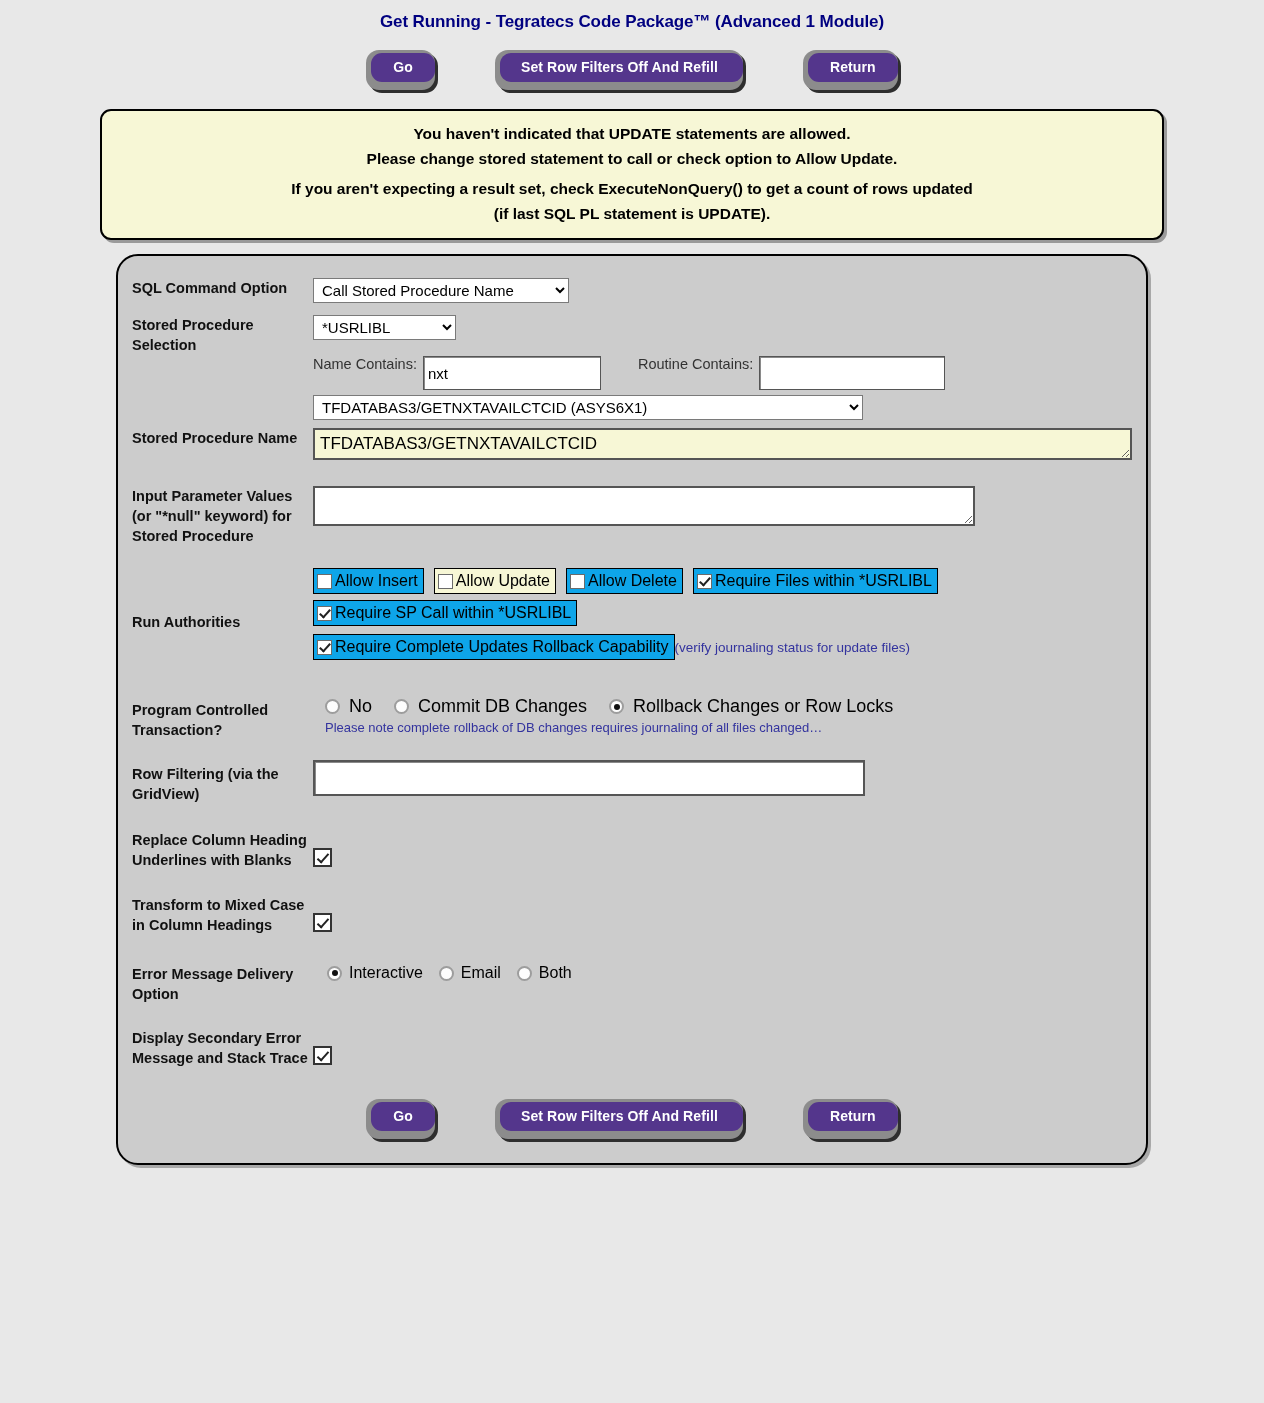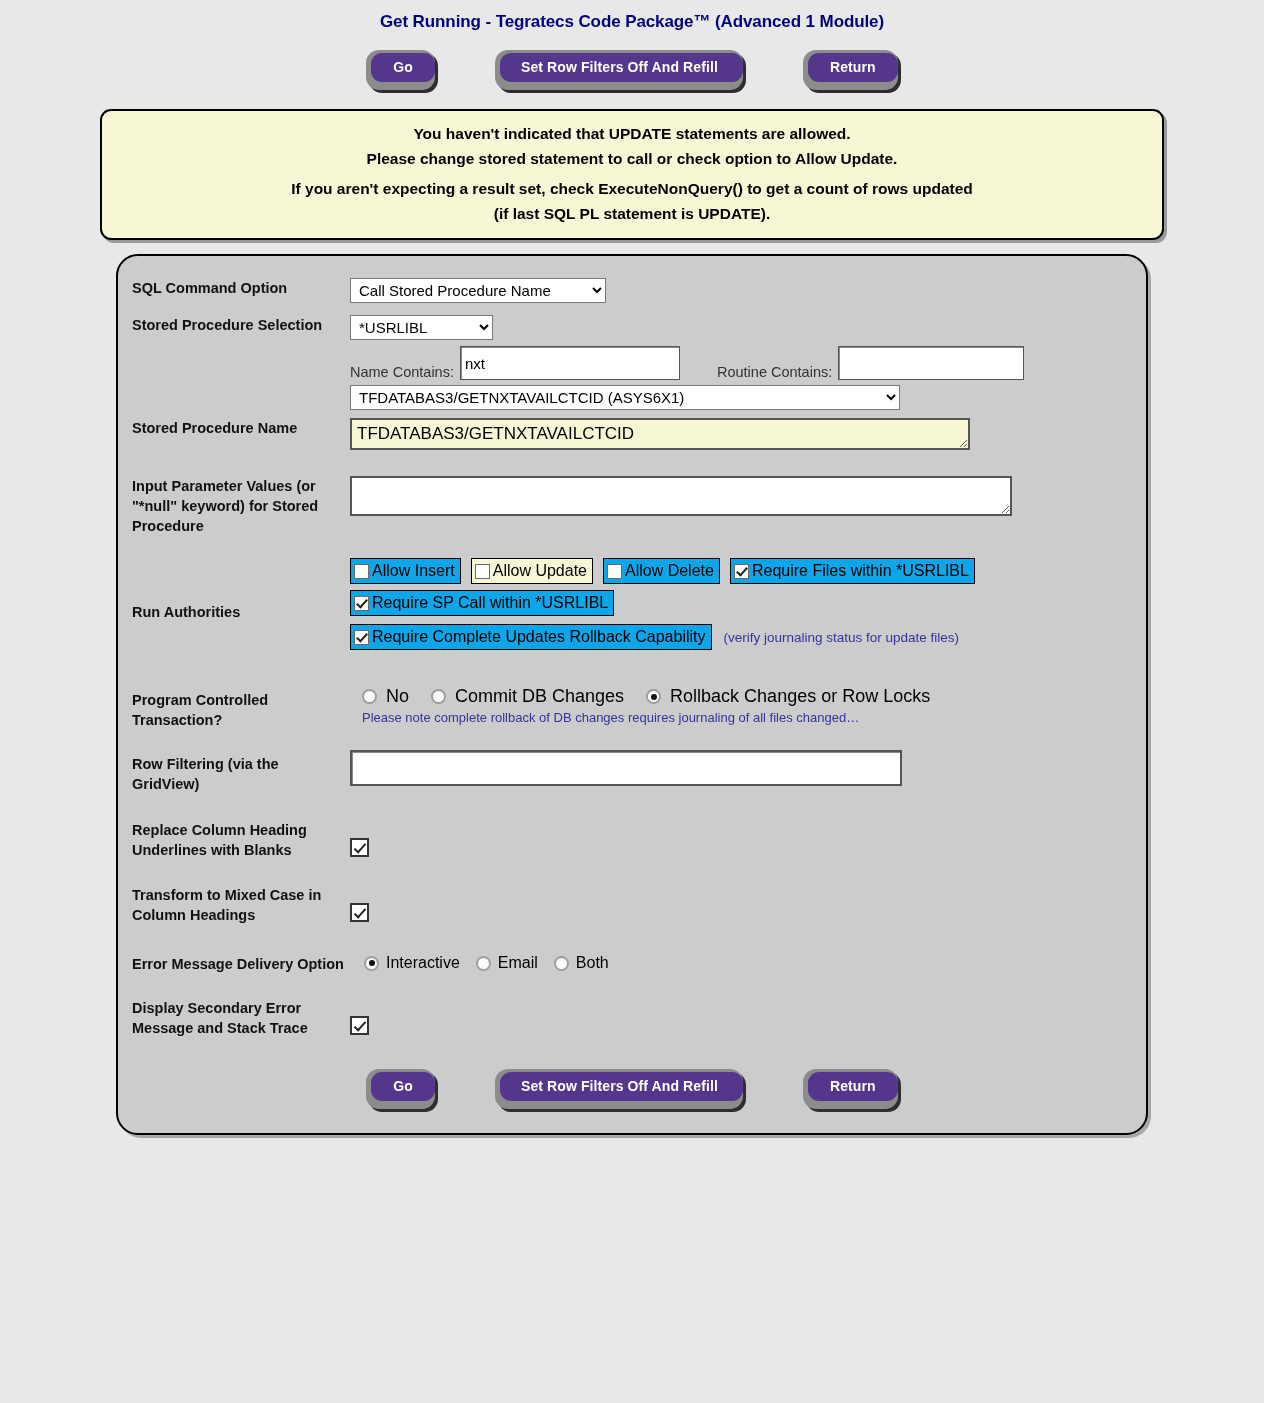--- a/index.html
+++ b/index.html
@@ -335,7 +335,7 @@
             <option>*USRLIBL</option>
           </select>
         </div>
-        <div style="display:flex;align-items:flex-end;margin-top:6px;">
+        <div style="display:flex;align-items:flex-start;margin-top:16px;">
           <span class="sub-lbl">Name Contains:</span>
           <input class="txt name-contains" type="text" style="margin-left: 6px;" value="nxt">
           <span class="sub-lbl" style="margin-left:37px;">Routine Contains:</span>

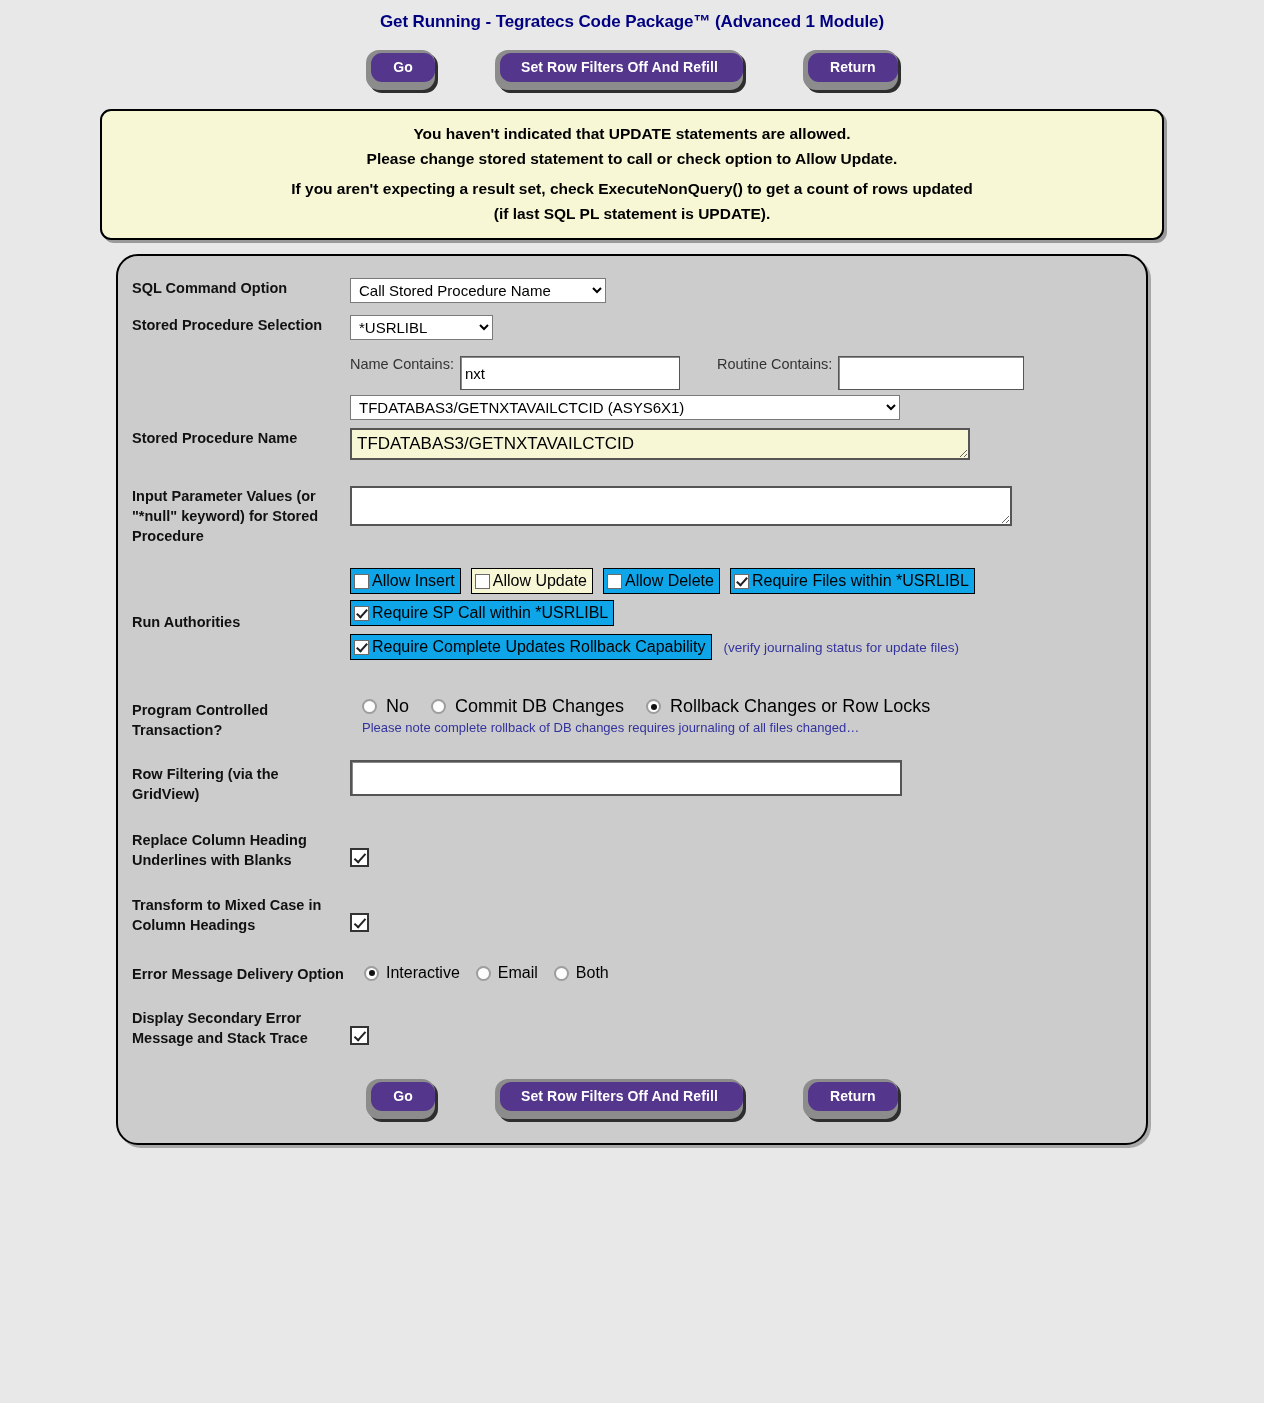--- a/index.html
+++ b/index.html
@@ -152,7 +152,7 @@
     height: 34px;
     box-sizing: border-box;
   }
-  input.name-contains   { width: 220px; }
+  input.name-contains   { width: 178px; }
   input.routine-contains{ width: 186px; }
   input.rowfilter { width: 552px; height: 36px; border: 2px solid #555; }
 

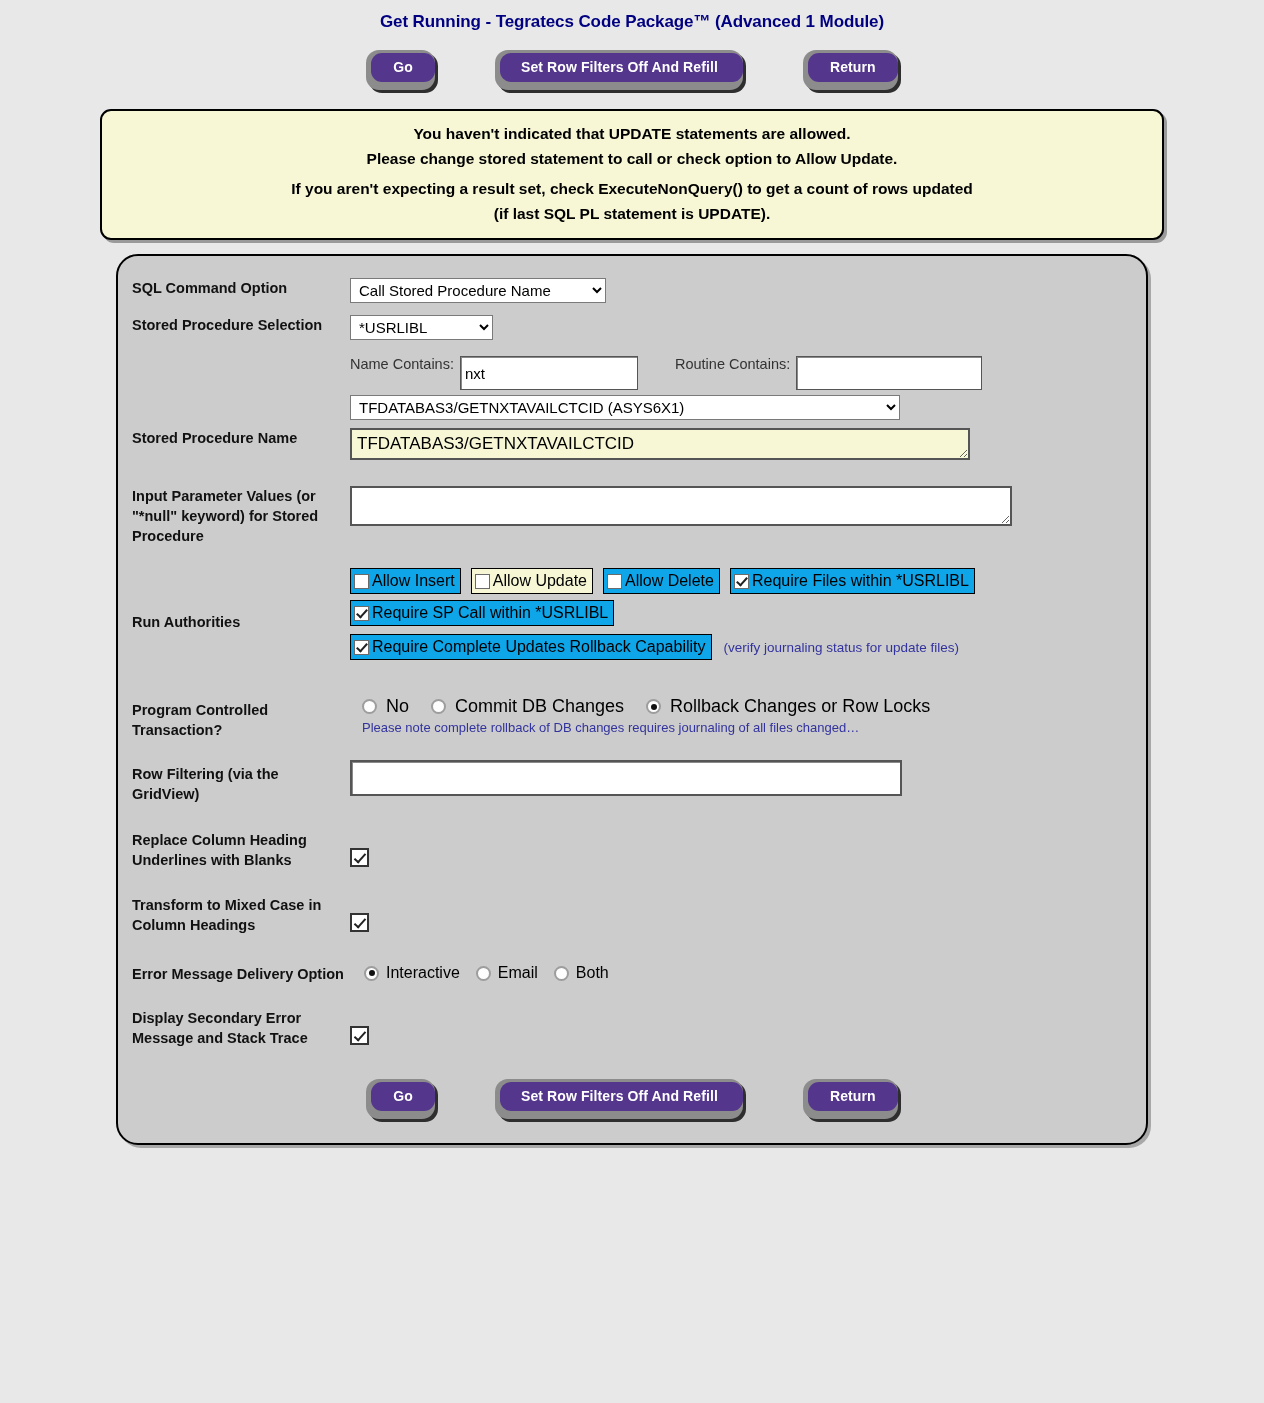--- a/index.html
+++ b/index.html
@@ -168,7 +168,7 @@
     line-height: 22px;
   }
   textarea.spname {
-    width: 620px; height: 32px;
+    width: 819px; height: 32px;
     background: #f7f7d6;
   }
   textarea.params {

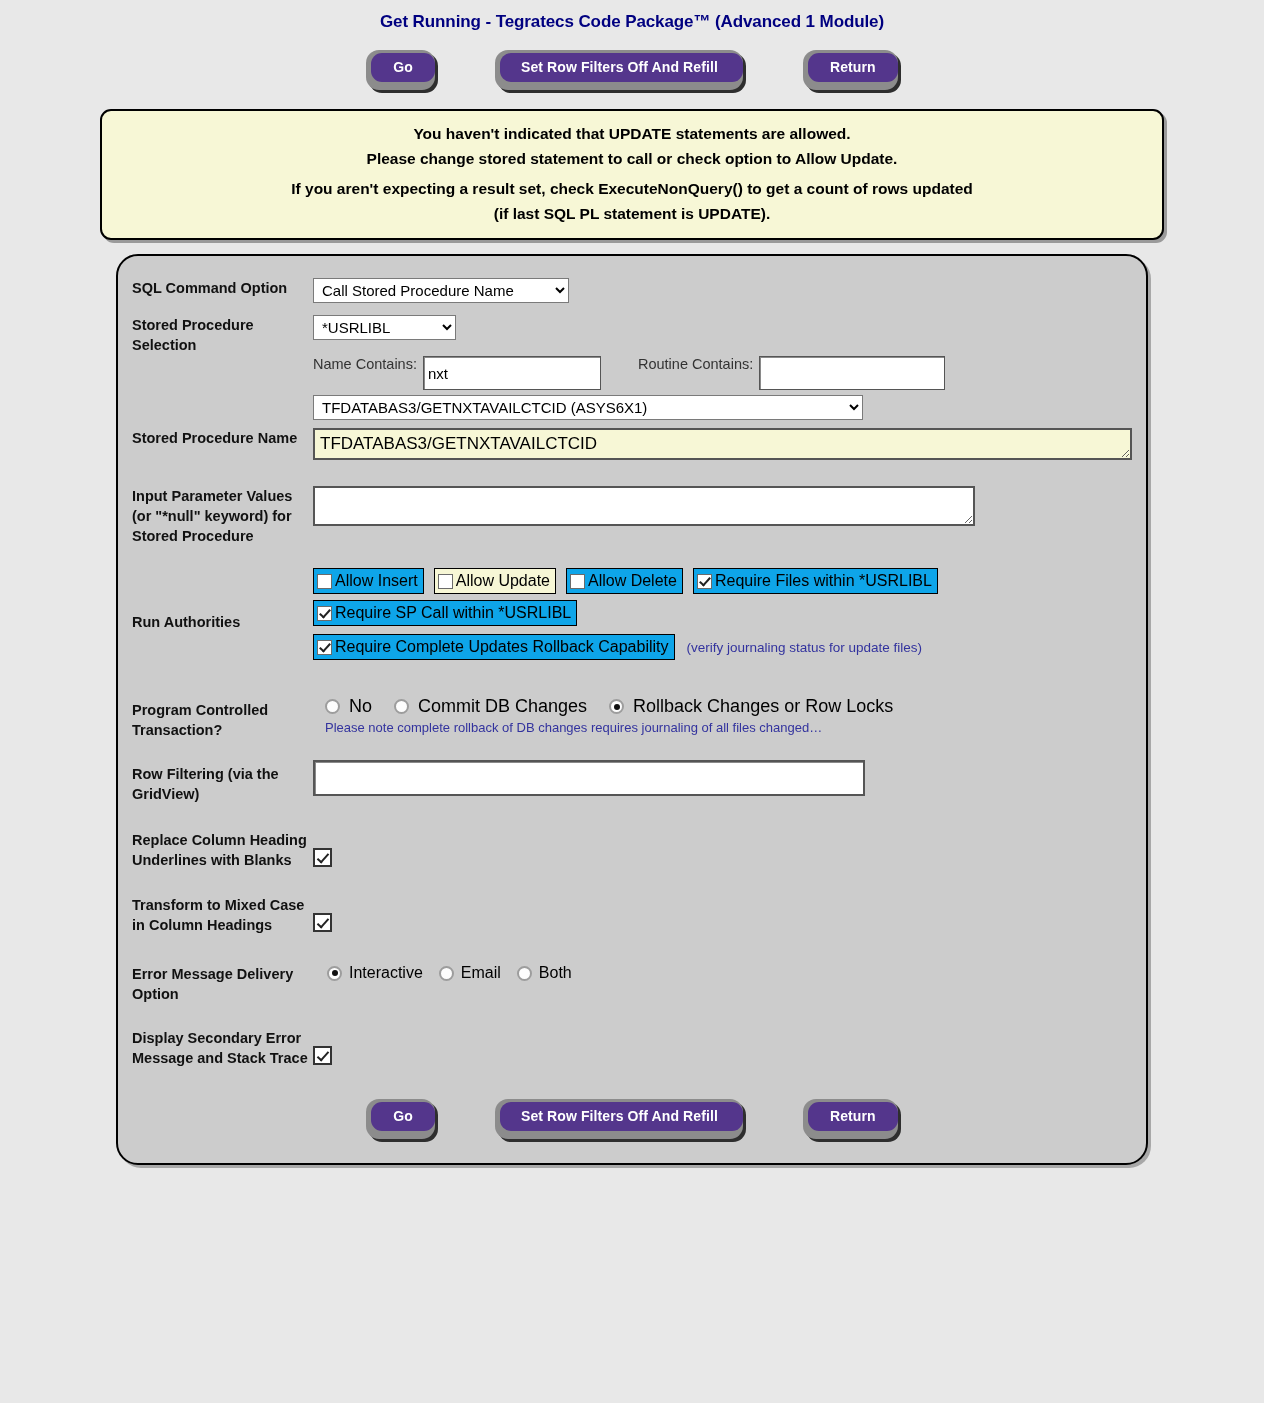--- a/index.html
+++ b/index.html
@@ -226,7 +226,7 @@
 
   .auth-row1 { display: flex; gap: 10px; align-items: flex-start; }
   .auth-row2 { margin-top: 6px; }
-  .auth-row3 { margin-top: 8px; display: flex; align-items: center; gap: 12px; }
+  .auth-row3 { margin-top: 8px; display: flex; align-items: center; }
 
   .hint {
     color: #33339e;

